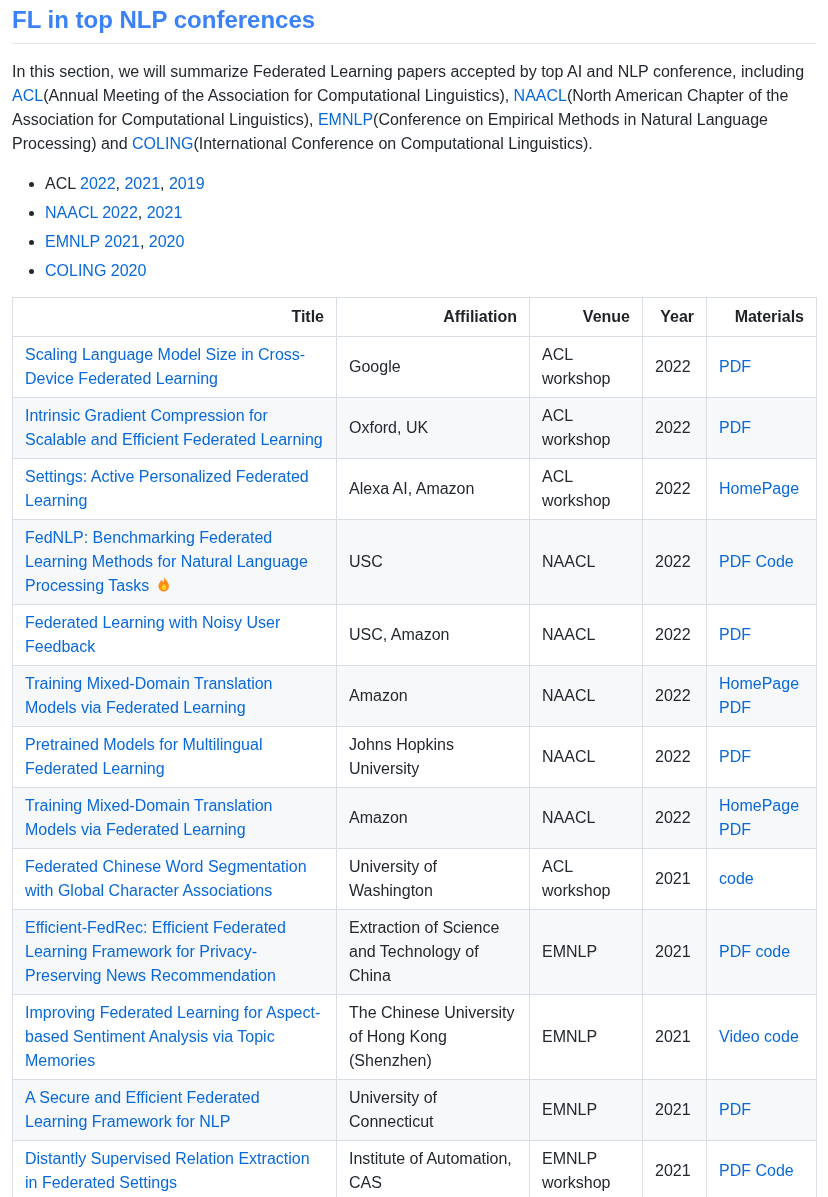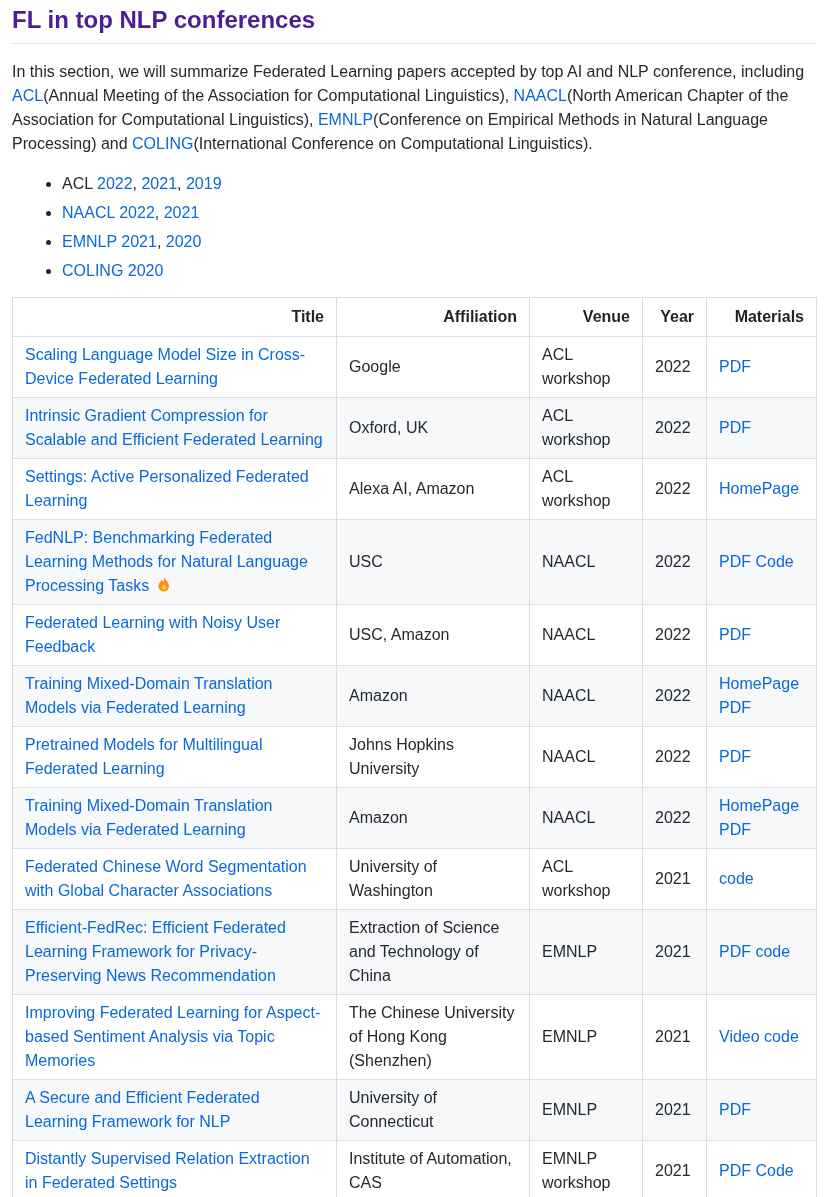--- a/index.html
+++ b/index.html
@@ -16,7 +16,7 @@
     font-size: 24px; font-weight: 700; line-height: 28px;
     margin: 0 0 16px 0; padding: 0 0 9px 0;
     border-bottom: 1px solid #e1e4e8;
-    color: #4c1d95;
+    color: #3b82f6;
   }
   .intro { margin: 0 0 16px 0; line-height: 24px; }
   a { color: #0969da; text-decoration: none; cursor: pointer; }

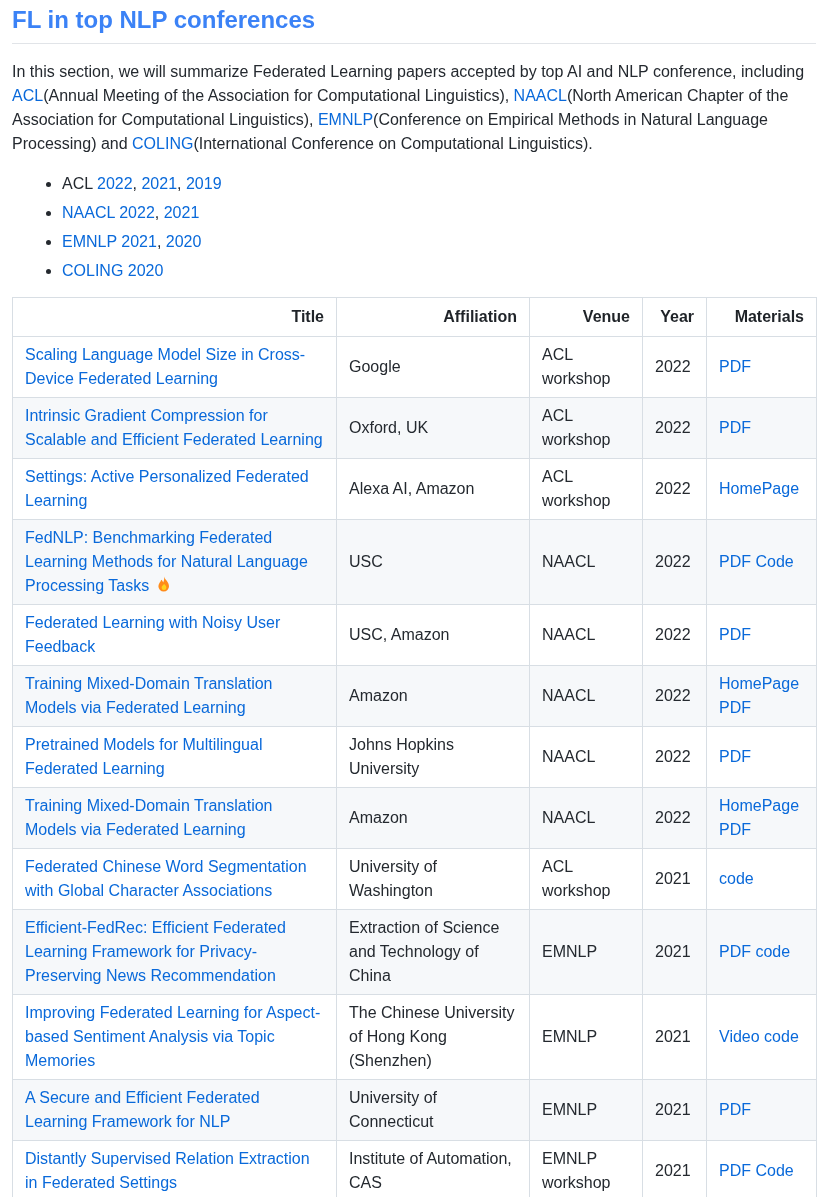--- a/index.html
+++ b/index.html
@@ -21,7 +21,7 @@
   .intro { margin: 0 0 16px 0; line-height: 24px; }
   a { color: #0969da; text-decoration: none; cursor: pointer; }
   ul.conf-list { margin: 0 0 14px 0; padding: 0 0 0 33px; line-height: 24px; }
-  ul.conf-list li { margin: 5px 17px; }
+  ul.conf-list li { margin: 5px 0; }
   table.papers {
     border-collapse: collapse; table-layout: fixed;
     width: 804px; margin-top: 10px;

